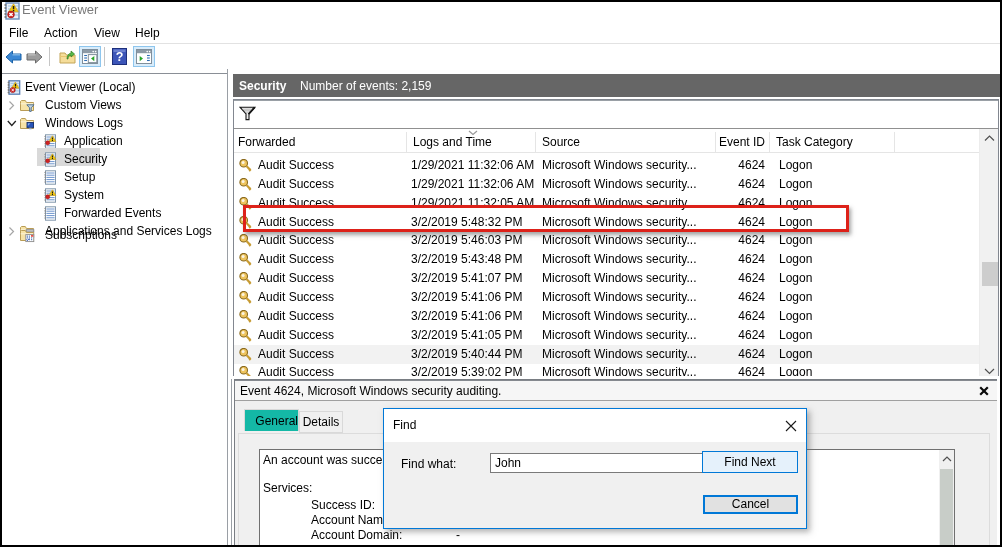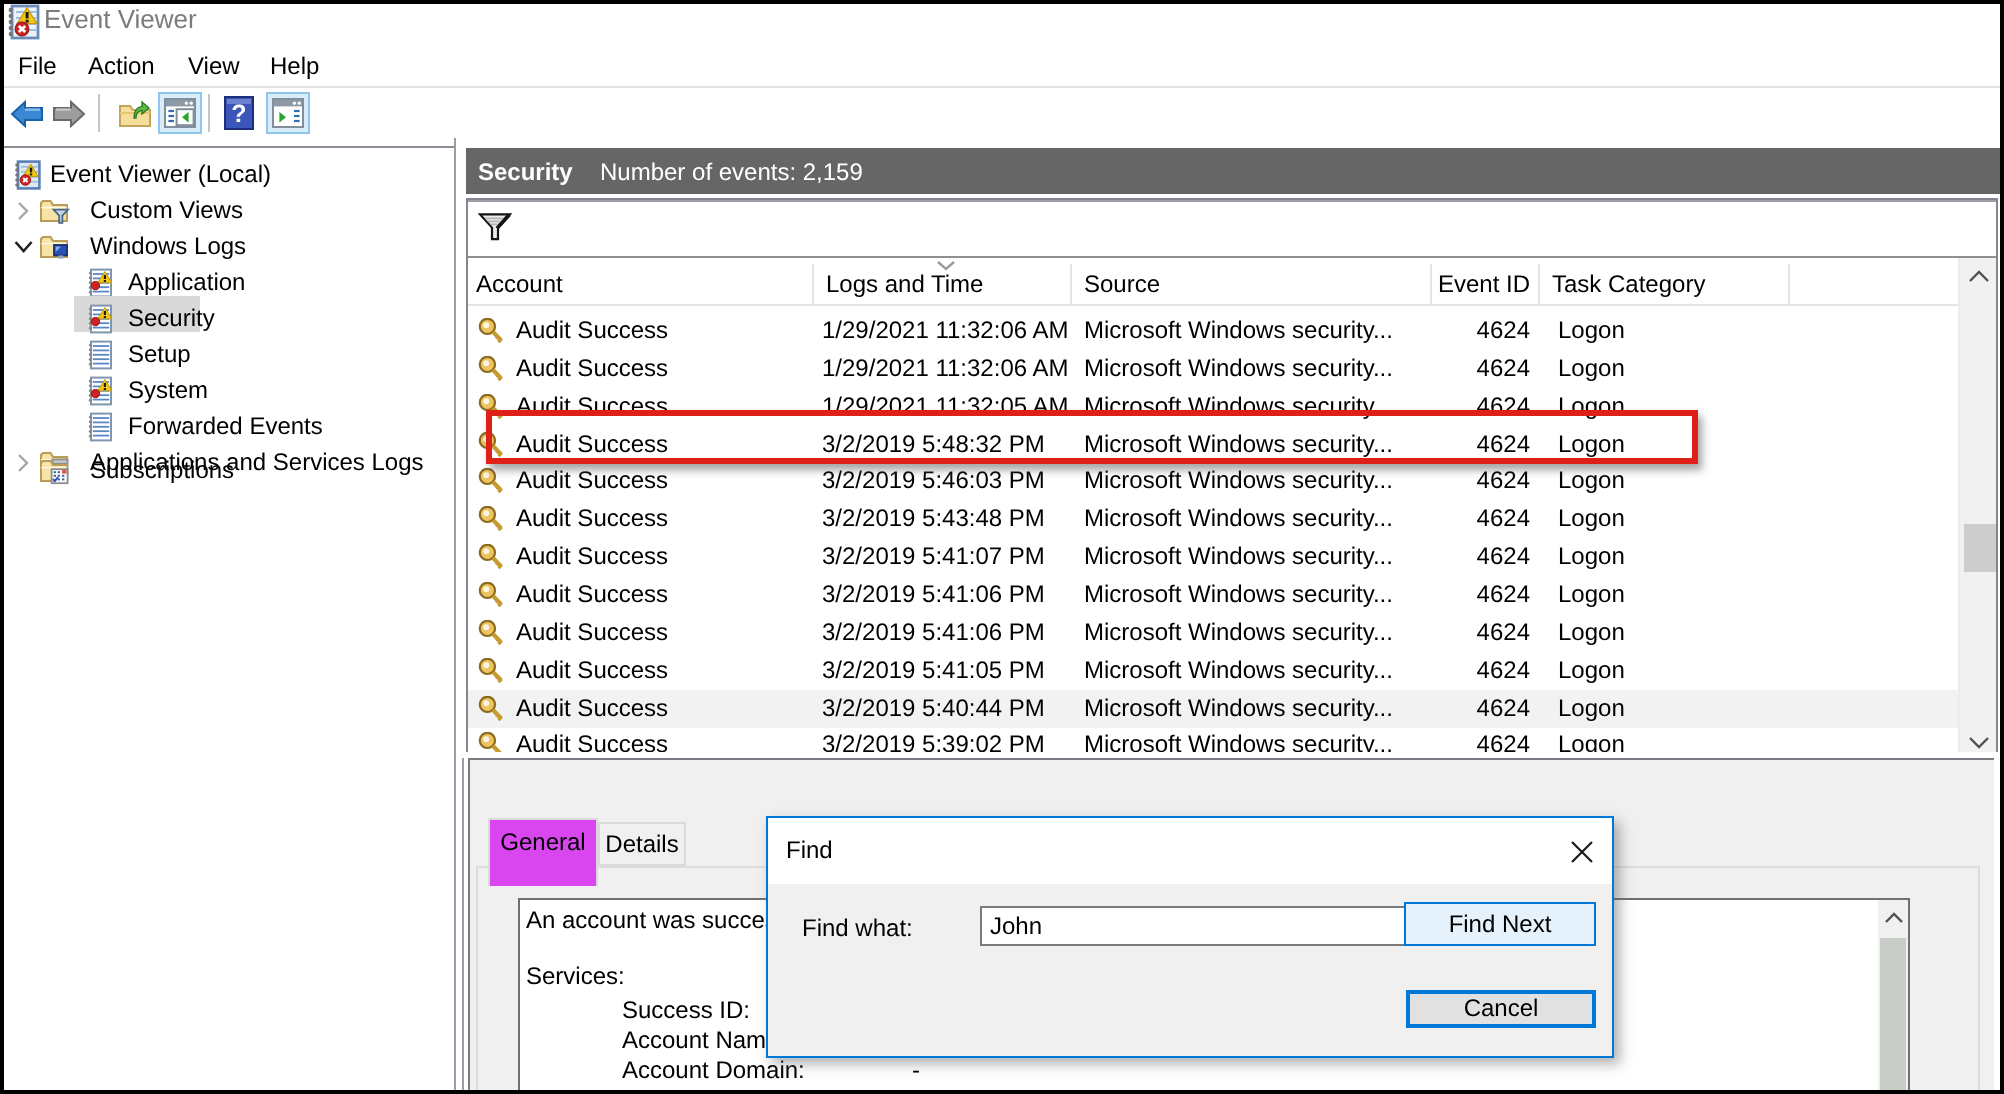--- a/index.html
+++ b/index.html
@@ -294,7 +294,7 @@
   </div>
 
   <div class="a" style="left:0;top:29px;width:745px;height:24px;border-bottom:1px solid #e5e5e5;background:#fff">
-    <span class="a" style="left:4px;top:6px">Account</span>
+    <span class="a" style="left:4px;top:6px">Forwarded</span>
     <span class="a" style="left:179px;top:6px">Logs and Time</span>
     <span class="a" style="left:308px;top:6px">Source</span>
     <span class="a" style="left:481px;top:6px;width:50px;text-align:right">Event ID</span>

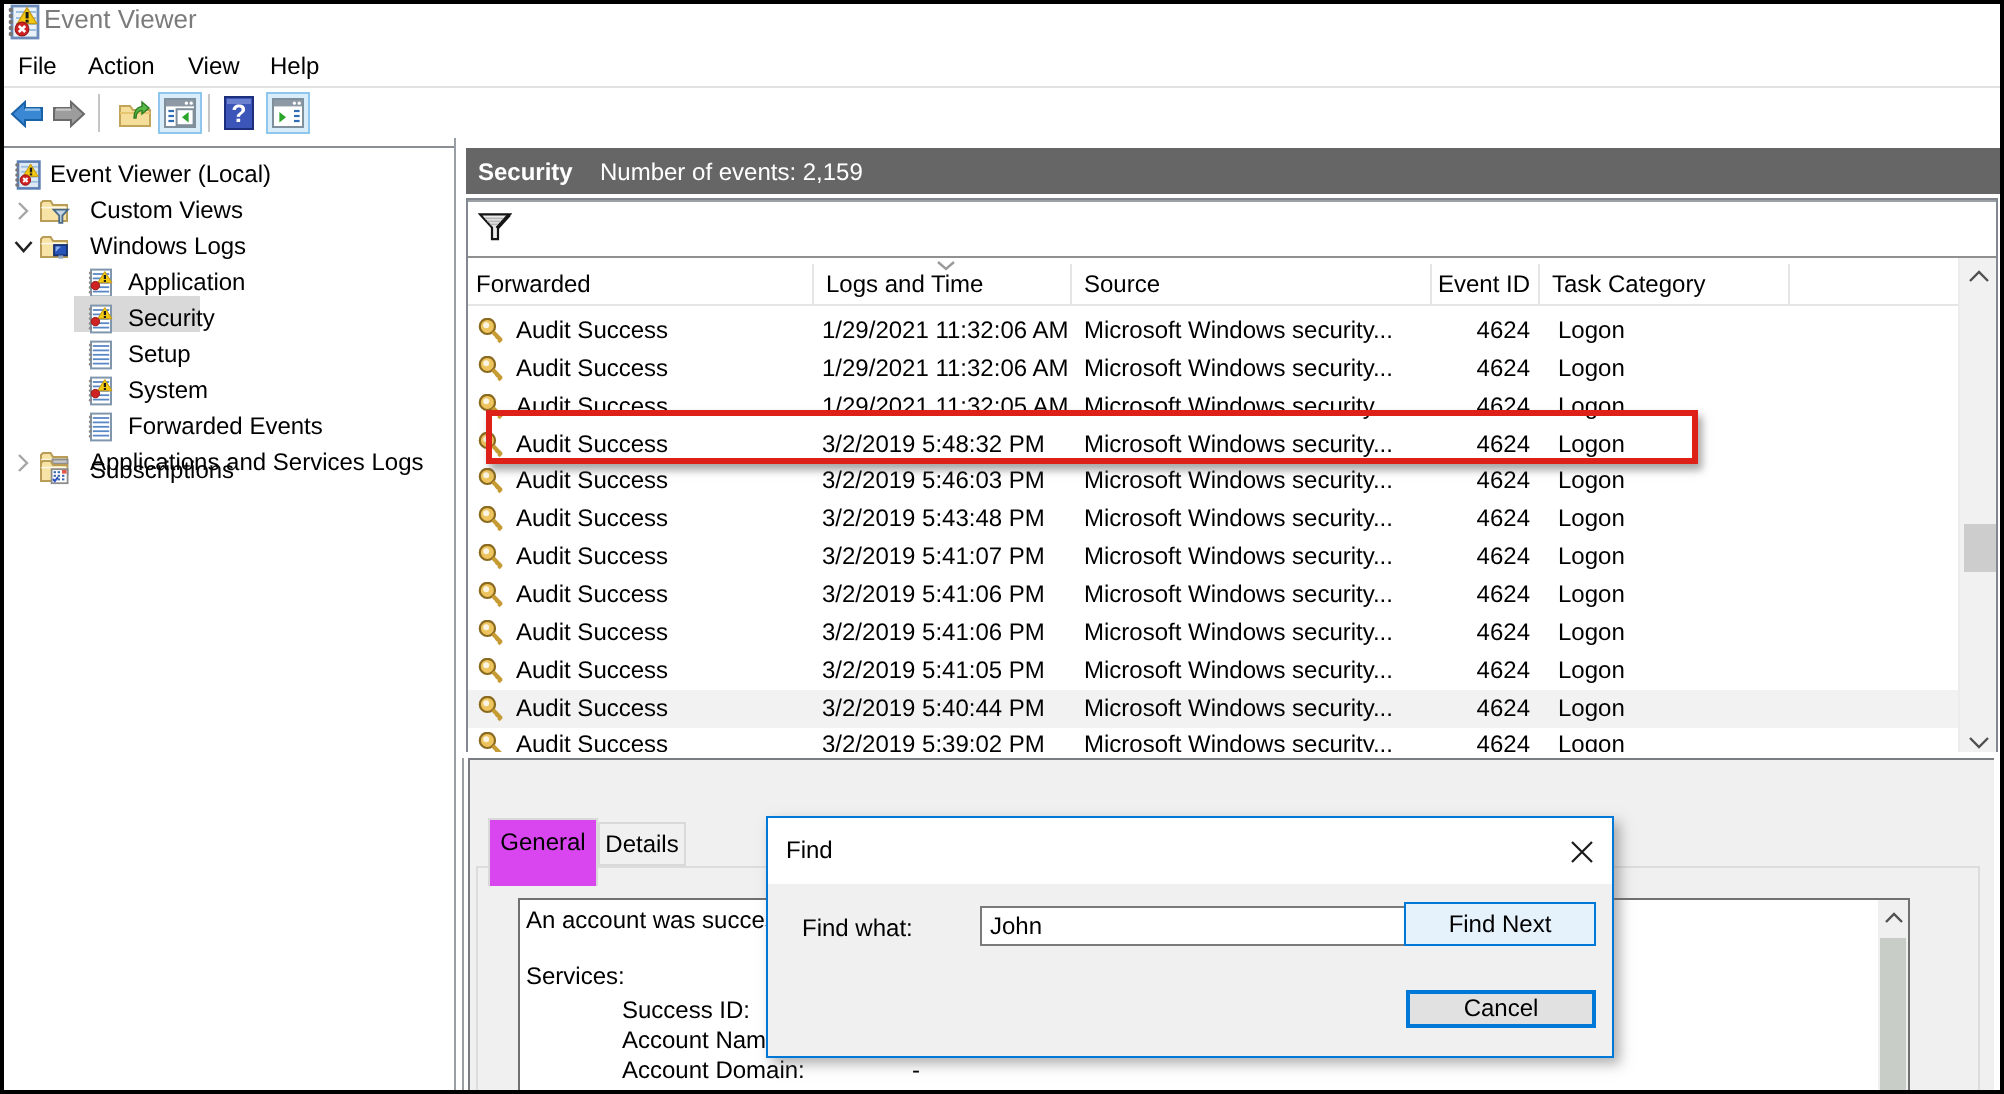--- a/index.html
+++ b/index.html
@@ -446,6 +446,13 @@
 <div class="a" style="left:243px;top:205px;width:606px;height:27px;border:3px solid #dd2119;box-shadow:2px 3px 4px rgba(90,90,90,.55)"></div>
 
 <div class="a" id="bottompane" style="left:234px;top:379px;width:763px;height:166px;background:#f0f0f0;border:1px solid #797d83;border-bottom:none;border-right:none;overflow:hidden">
+  <div class="a" style="left:0;top:0;width:762px;height:21px;background:#f6f6f6;border-bottom:1px solid #a0a0a0">
+        <div class="a" style="left:0;top:0;width:762px;height:1px;background:#85898f"></div>
+    <span class="a" style="left:5px;top:4px">Event 4624, Microsoft Windows security auditing.</span>
+    <svg class="a" style="left:744px;top:6px" width="10" height="10" viewBox="0 0 10 10">
+          <path d="M1.2 1.2 L8.8 8.8 M8.8 1.2 L1.2 8.8" stroke="#0a0a0a" stroke-width="2.2"></path>
+        </svg>
+  </div>
 
   <div class="a" style="left:3px;top:53px;width:752px;height:113px;border:1px solid #dcdcdc;background:#f0f0f0"></div>
 

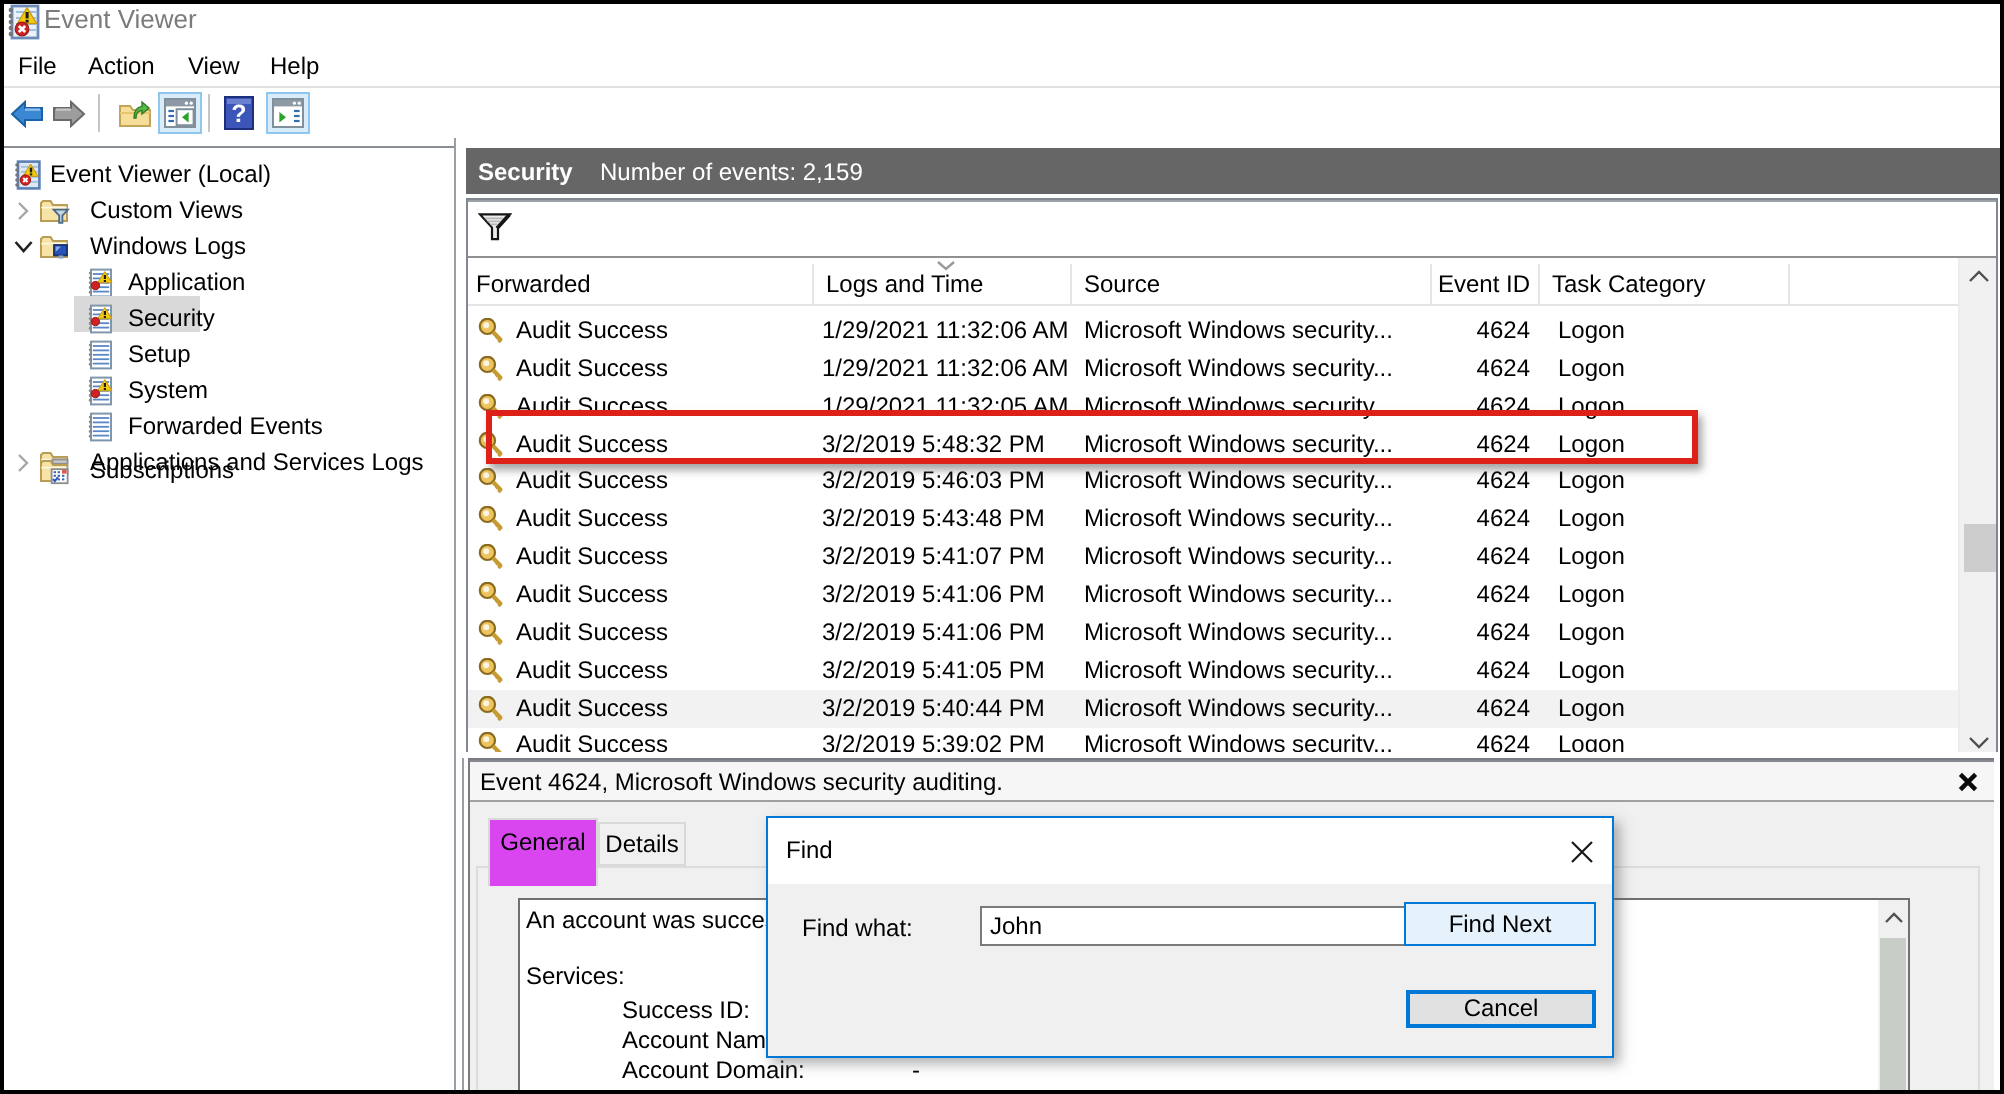--- a/index.html
+++ b/index.html
@@ -457,7 +457,7 @@
   <div class="a" style="left:3px;top:53px;width:752px;height:113px;border:1px solid #dcdcdc;background:#f0f0f0"></div>
 
   <div class="a" style="left:64px;top:31px;width:44px;height:22px;border:1px solid #d9d9d9;background:#f0f0f0;text-align:center;line-height:21px">Details</div>
-  <div class="a" style="left:9px;top:29px;width:55px;height:34px;border:1px solid #d9d9d9;border-bottom:none;background:#d946ef;text-align:center;line-height:23px">General</div>
+  <div class="a" style="left:9px;top:29px;width:55px;height:22px;border:1px solid #d9d9d9;border-bottom:none;background:#14b8a6;text-align:right;line-height:23px">General</div>
 
   <div class="a" style="left:24px;top:69px;width:696px;height:97px;border:1px solid #707070;background:#fff;overflow:hidden">
     <span class="a" style="left:3px;top:3px">An account was successfully logged on.</span>

